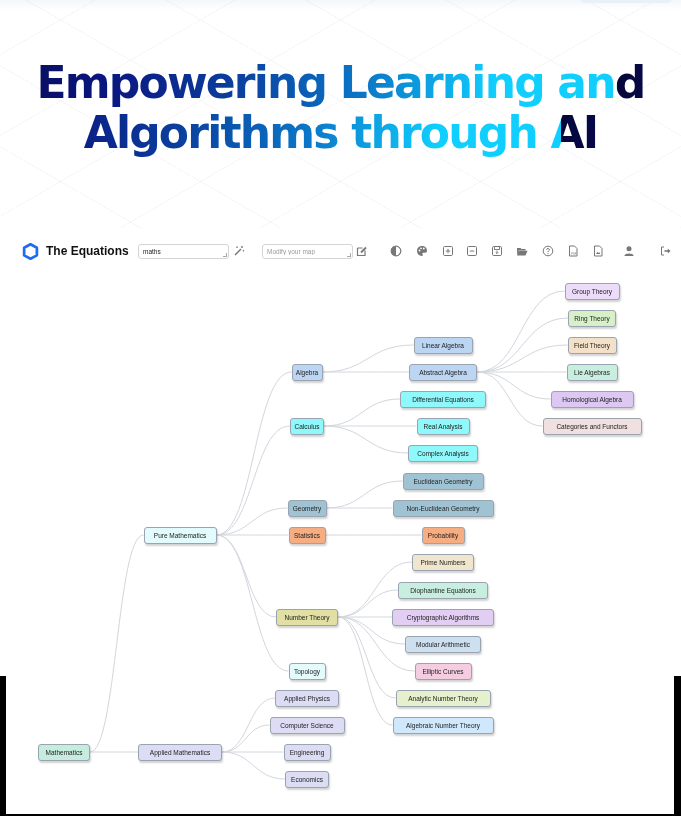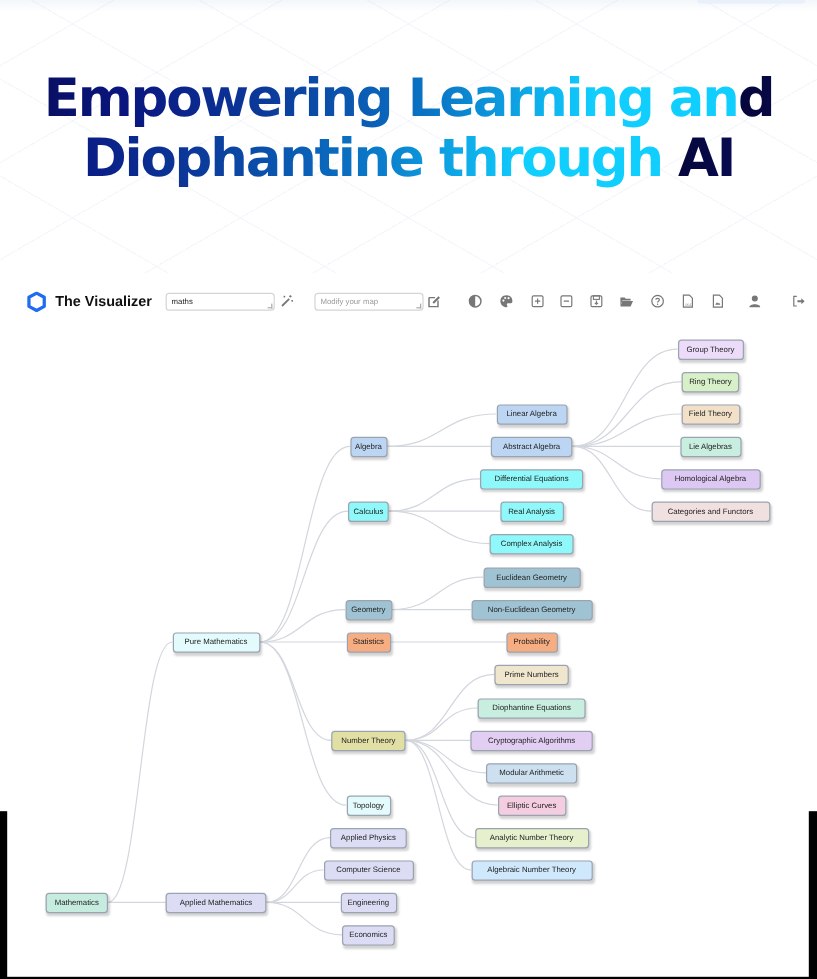--- a/index.html
+++ b/index.html
@@ -77,7 +77,7 @@
   <div class="topglow"></div>
   <h1 class="headline">
     <span class="line grad line1">Empowering Learning and</span>
-    <span class="line grad line2">Diophantine through AI</span>
+    <span class="line grad line2">Algorithms through AI</span>
   </h1>
 </div>
 

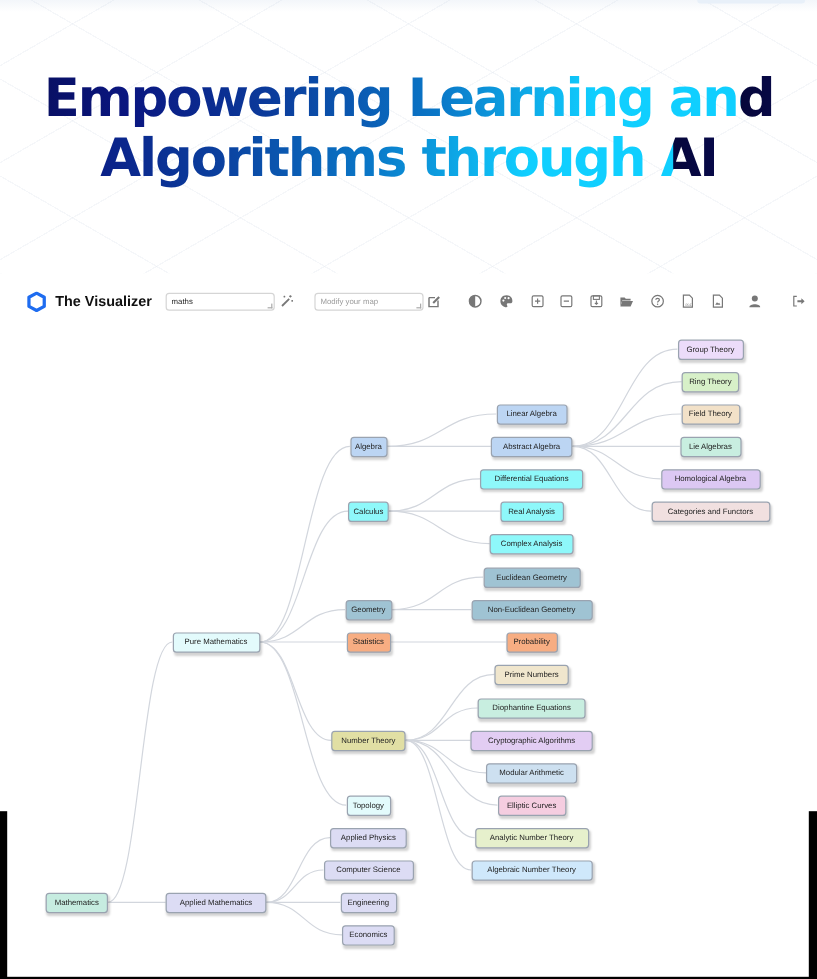--- a/index.html
+++ b/index.html
@@ -85,7 +85,7 @@
   <svg class="logo" viewBox="0 0 20 20">
     <path d="M10 1.5 L17.5 5.5 L17.5 14.5 L10 18.5 L2.5 14.5 L2.5 5.5 Z" fill="none" stroke="#1e6cf0" stroke-width="3.2" stroke-linejoin="round"></path>
   </svg>
-  <span class="app-title">The Visualizer</span>
+  <span class="app-title">The Equations</span>
 
   <input class="text-input" style="left: 138px; width: 91px;" value="maths">
   <span class="resize-grip" style="left:223px; top:15px;"></span>

